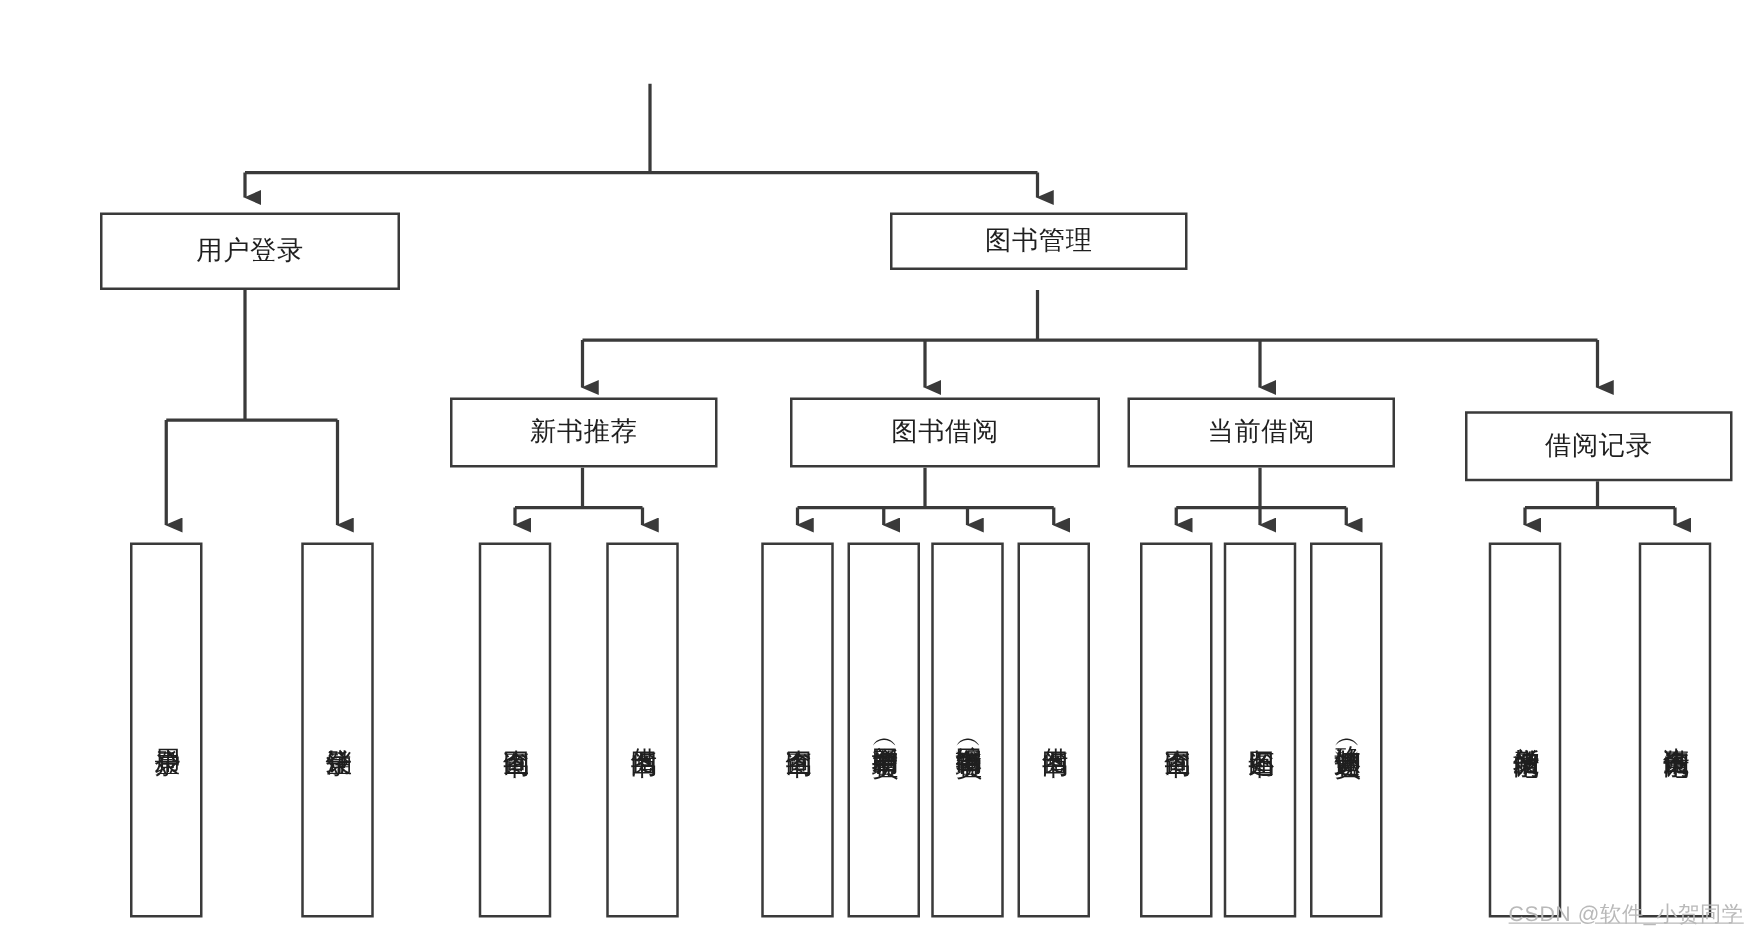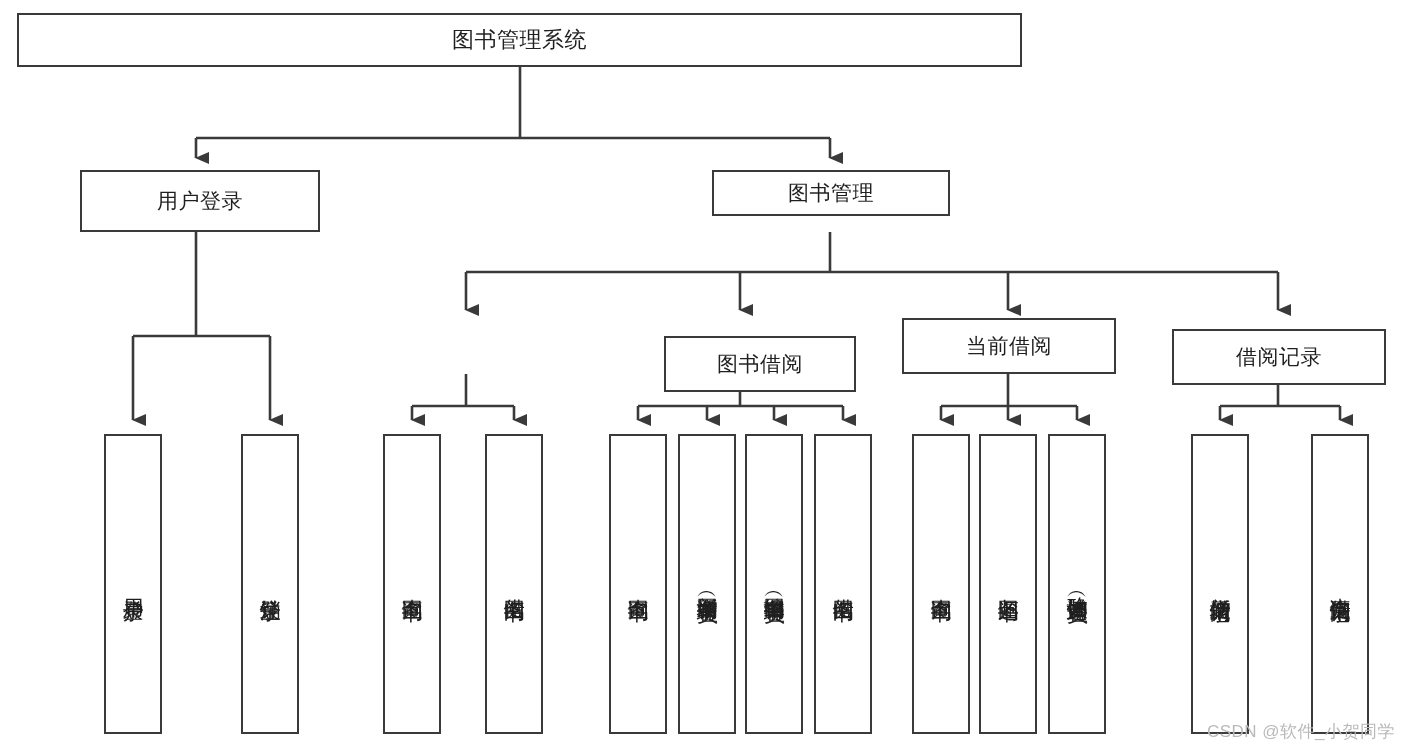--- a/index.html
+++ b/index.html
@@ -115,9 +115,6 @@
     </g>
   </svg>
 
-  <div class="node h-node" id="n-root" style="left:17px;top:13px;width:1005px;height:54px;">
-    <span class="lbl">图书管理系统</span>
-  </div>
 
   <div class="node h-node" style="left:80px;top:170px;width:240px;height:62px;">
     <span class="lbl">用户登录</span>

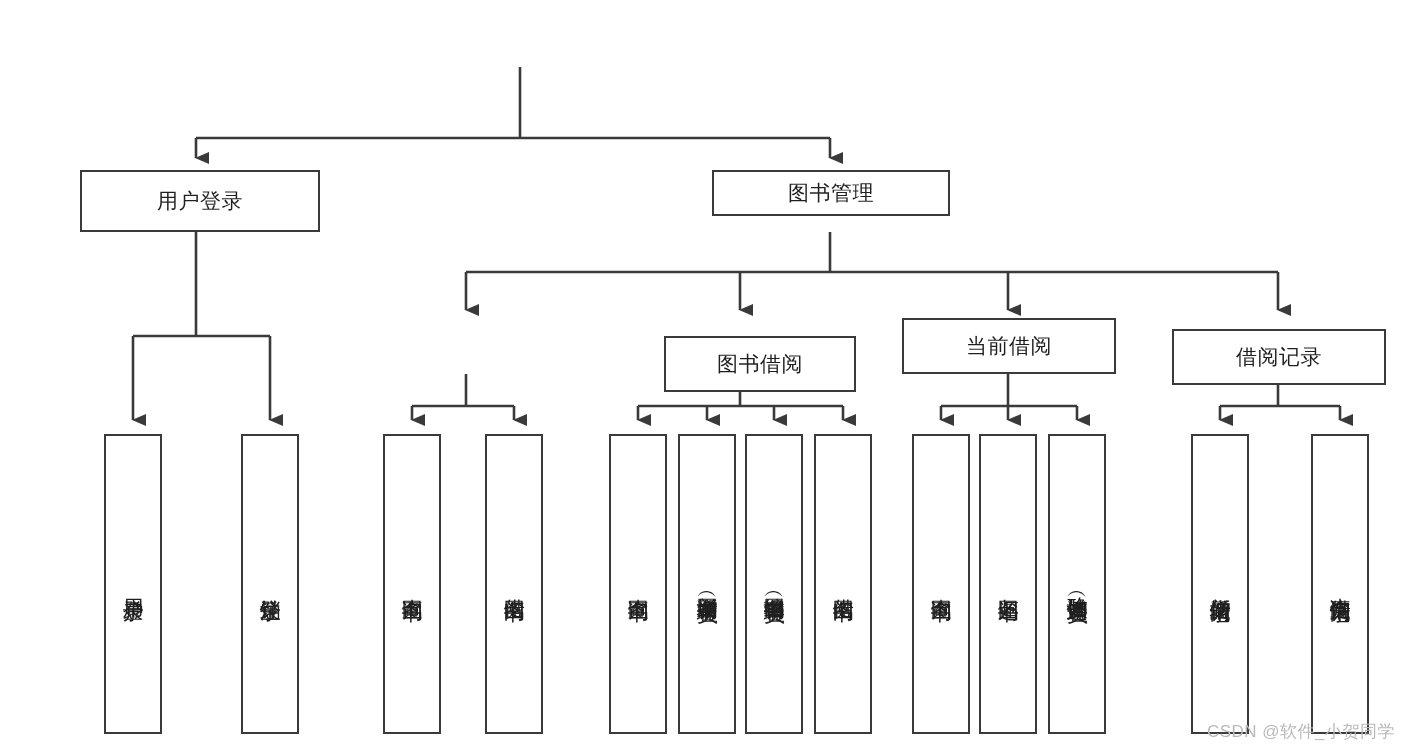--- a/index.html
+++ b/index.html
@@ -124,6 +124,9 @@
     <span class="lbl">图书管理</span>
   </div>
 
+  <div class="node h-node" style="left:360px;top:318px;width:214px;height:56px;">
+    <span class="lbl">新书推荐</span>
+  </div>
 
   <div class="node h-node" style="left:664px;top:318px;width:192px;height:56px;margin-top:18px;">
     <span class="lbl">图书借阅</span>

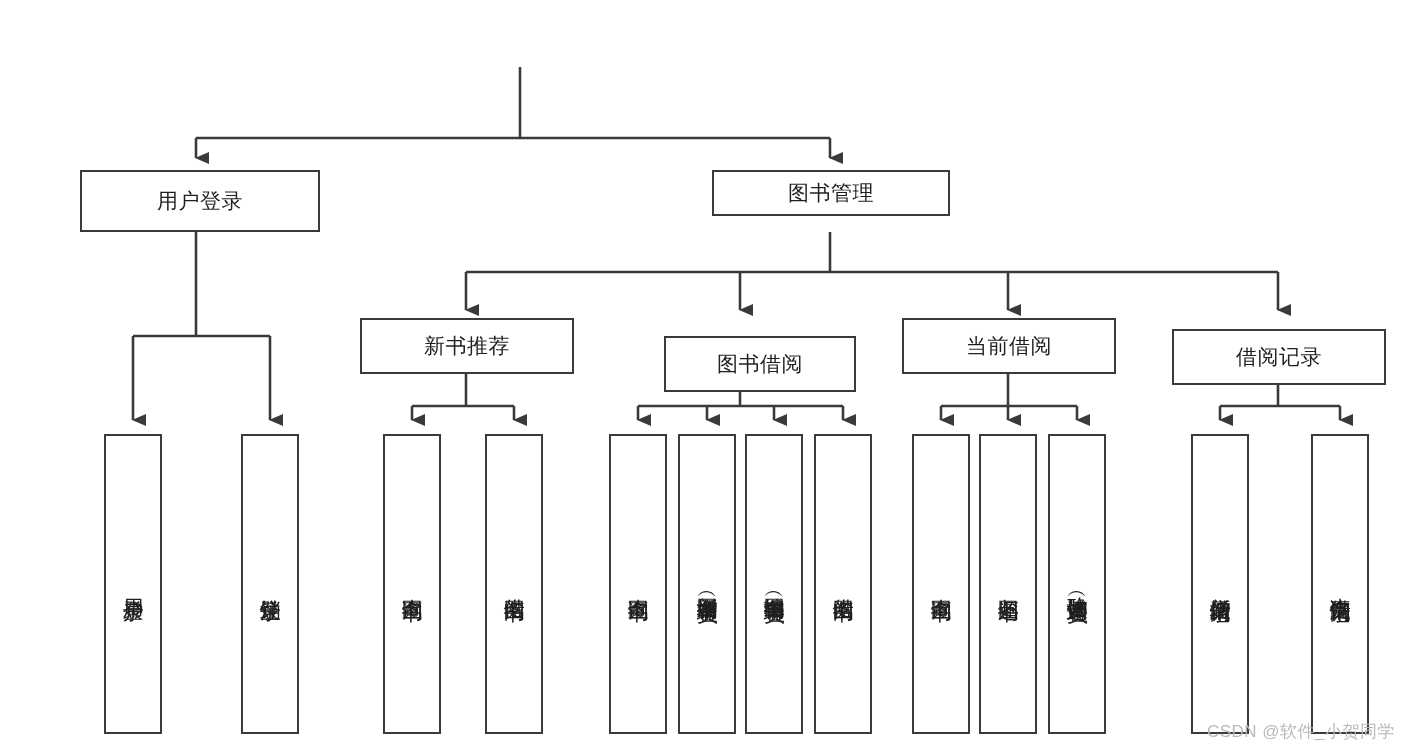--- a/index.html
+++ b/index.html
@@ -128,7 +128,7 @@
     <span class="lbl">新书推荐</span>
   </div>
 
-  <div class="node h-node" style="left:664px;top:318px;width:192px;height:56px;margin-top:18px;">
+  <div class="node h-node" style="left:632px;top:318px;width:248px;height:56px;">
     <span class="lbl">图书借阅</span>
   </div>
 

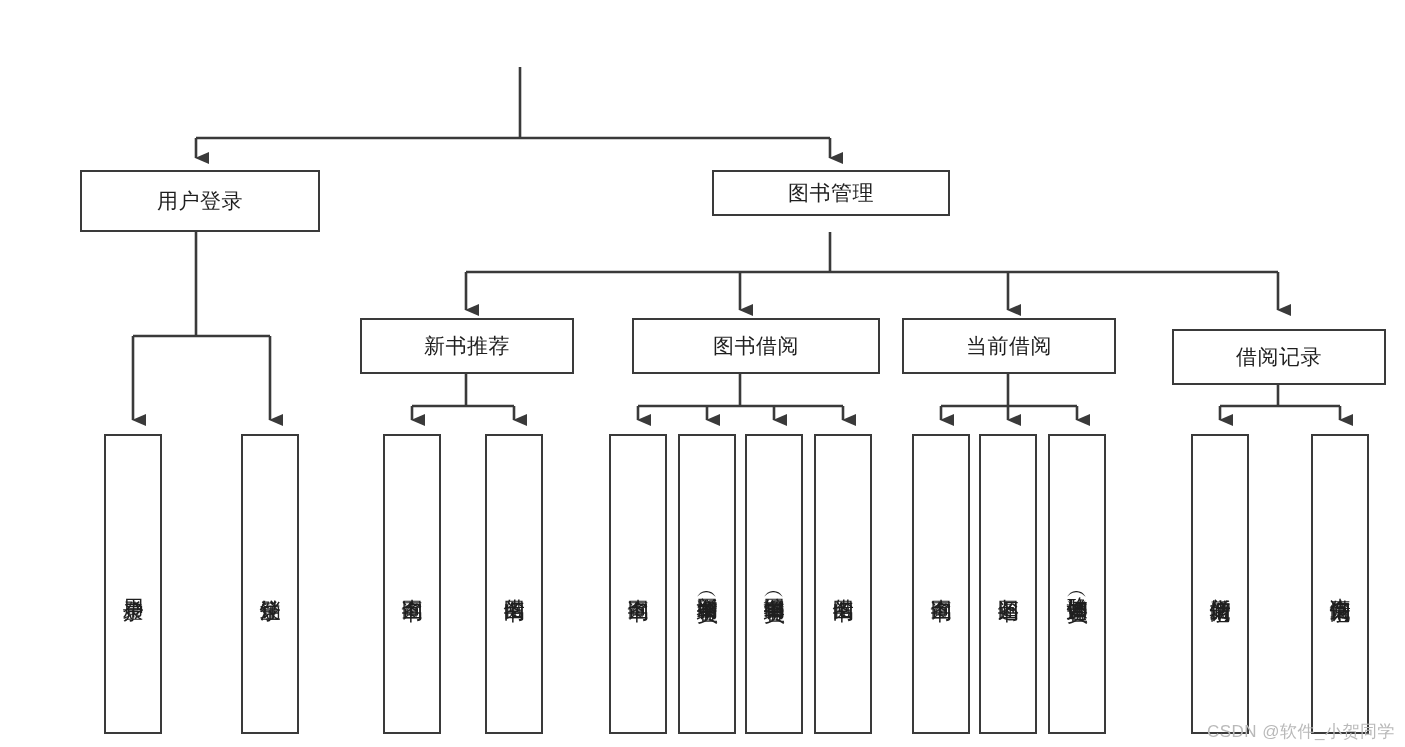--- a/index.html
+++ b/index.html
@@ -56,6 +56,7 @@
     letter-spacing:0.5px;
     white-space:nowrap;
     user-select:none;
+    text-decoration:underline;
   }
 </style>
 </head>

